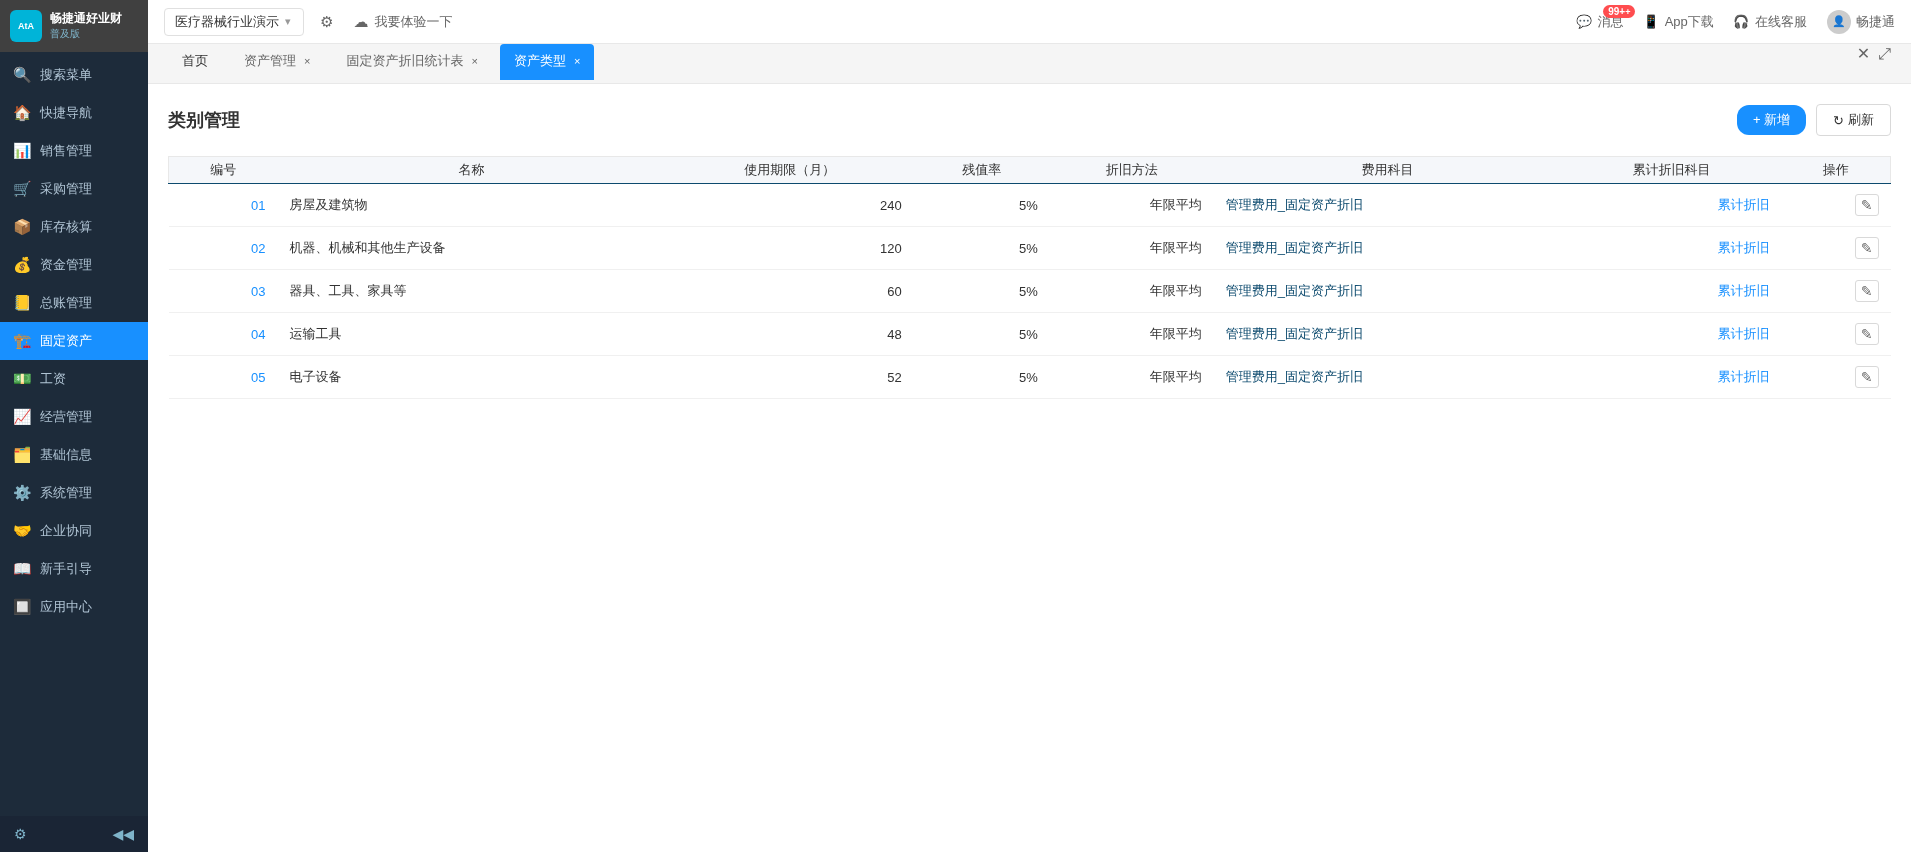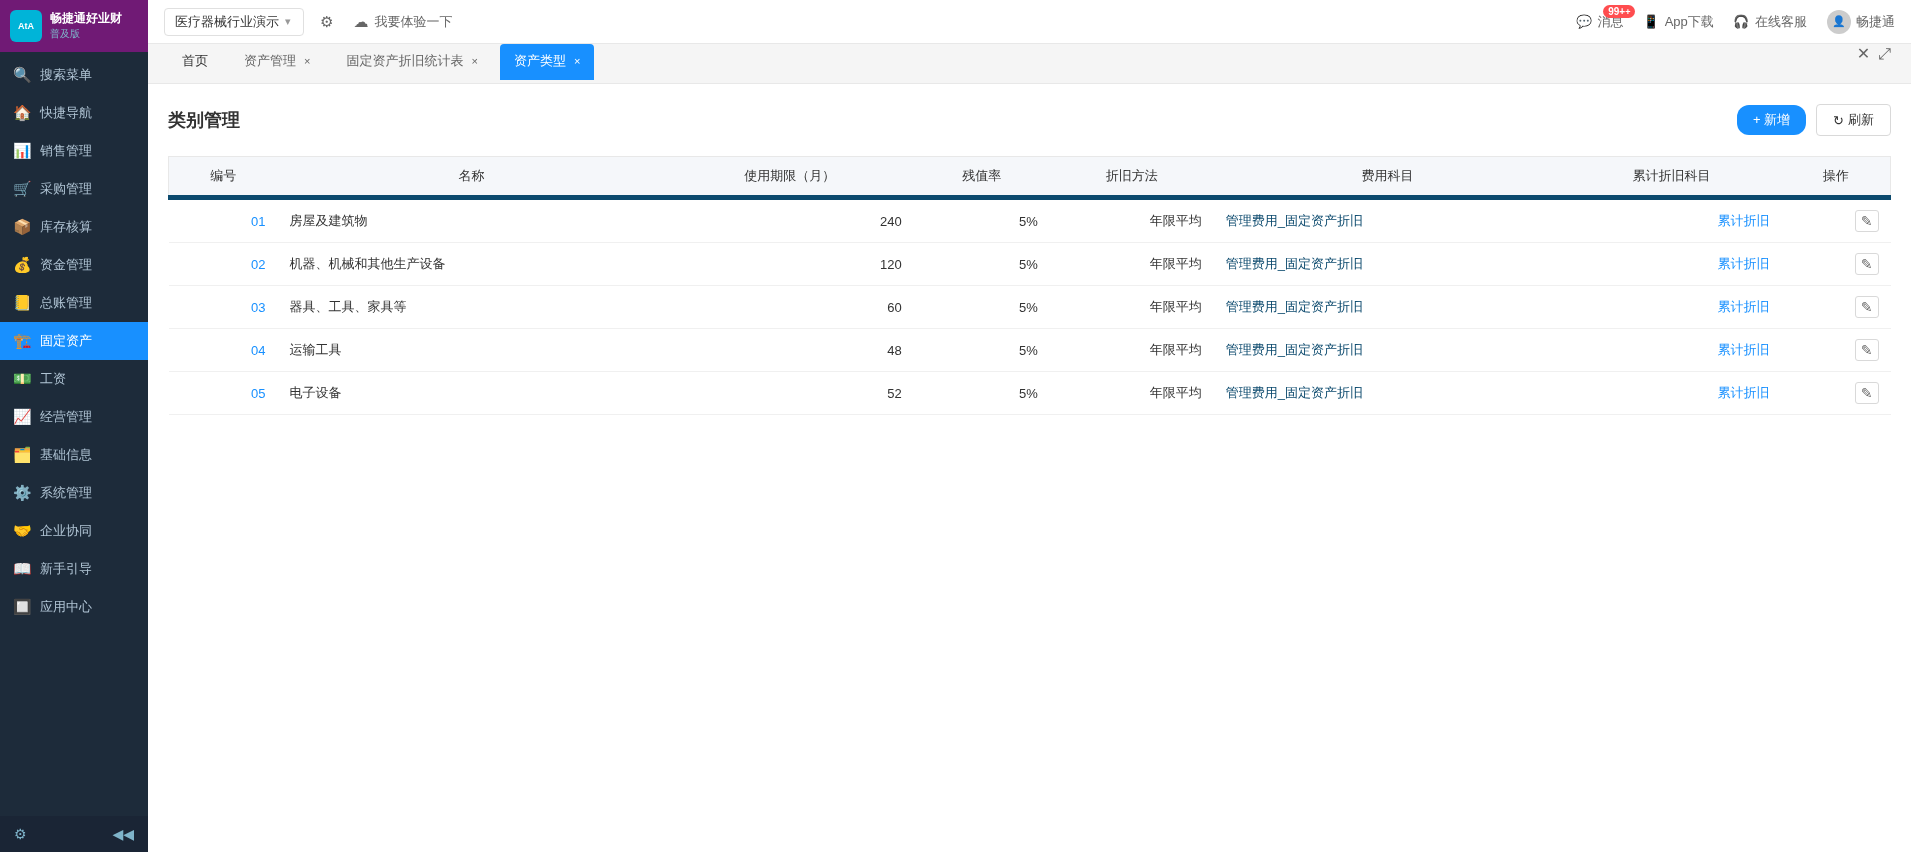--- a/index.html
+++ b/index.html
@@ -15,7 +15,7 @@
       flex-shrink: 0;
     }
     .sidebar-header {
-      background: #701a75;
+      background: #404040;
       padding: 8px 10px;
       display: flex;
       align-items: center;

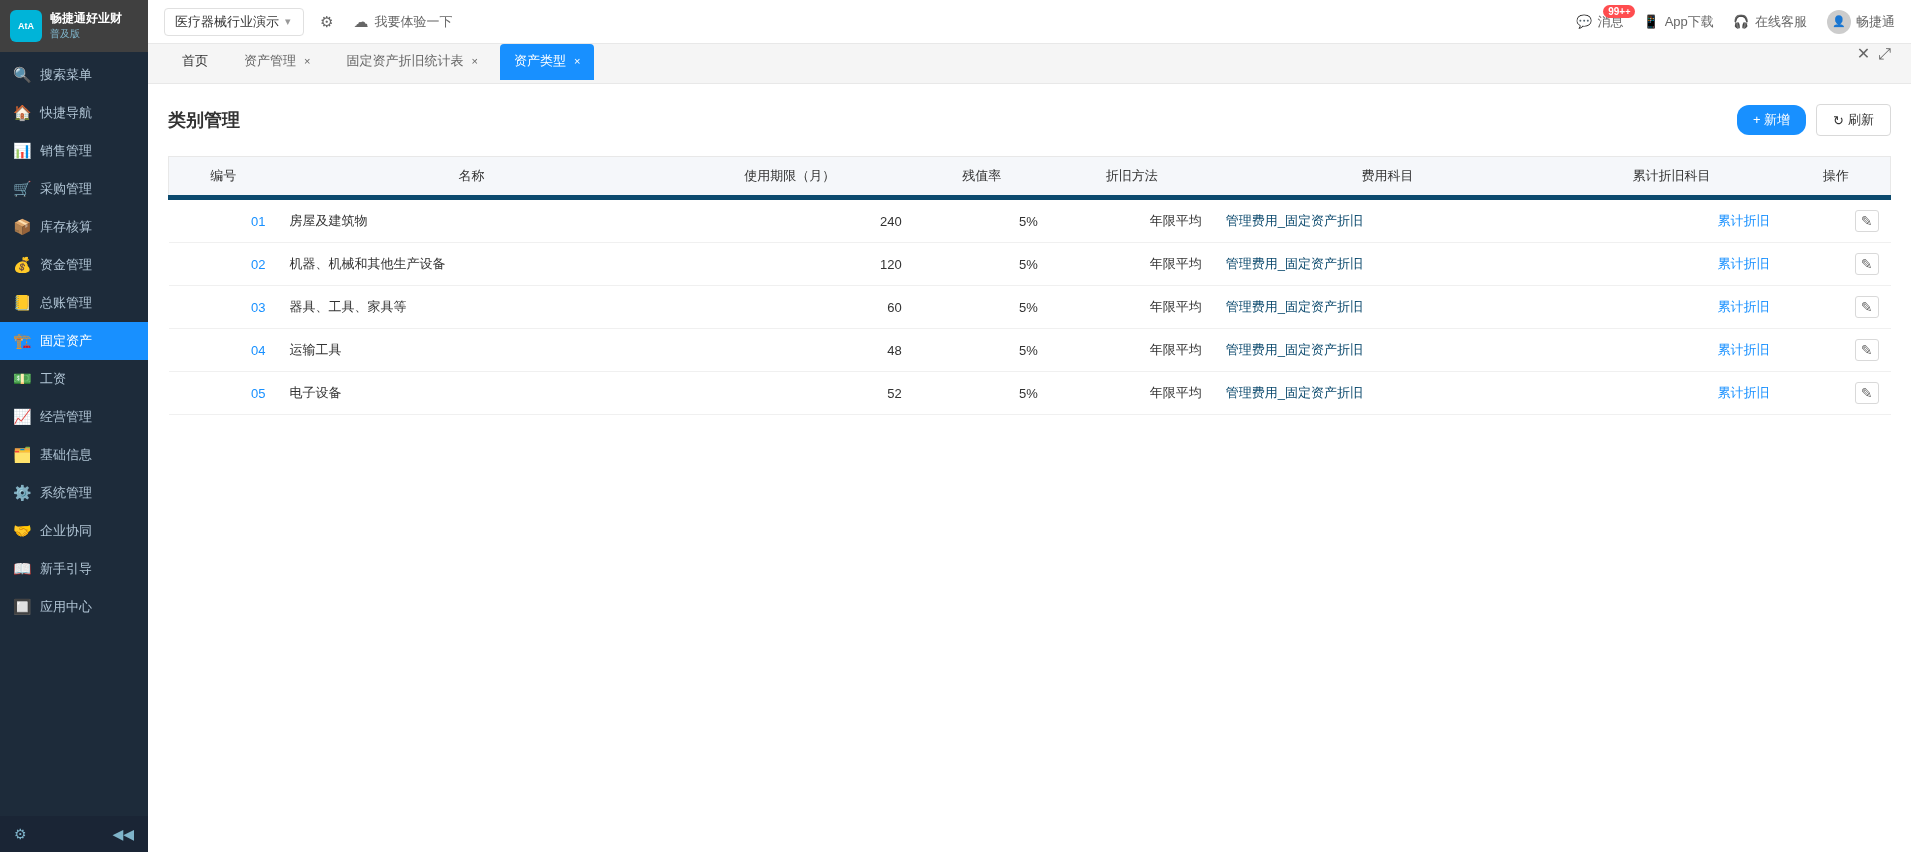--- a/index.html
+++ b/index.html
@@ -197,11 +197,11 @@
       background: #f5f7fa;
     }
     thead th {
-      padding: 10px 12px;
+      padding: 4px 12px;
       text-align: center;
       color: #333;
       font-weight: 500;
-      border-bottom: 5px solid #0c4a6e;
+      border-bottom: 1px solid #0c4a6e;
       border-top: 1px solid #e8e8e8;
       white-space: nowrap;
     }

